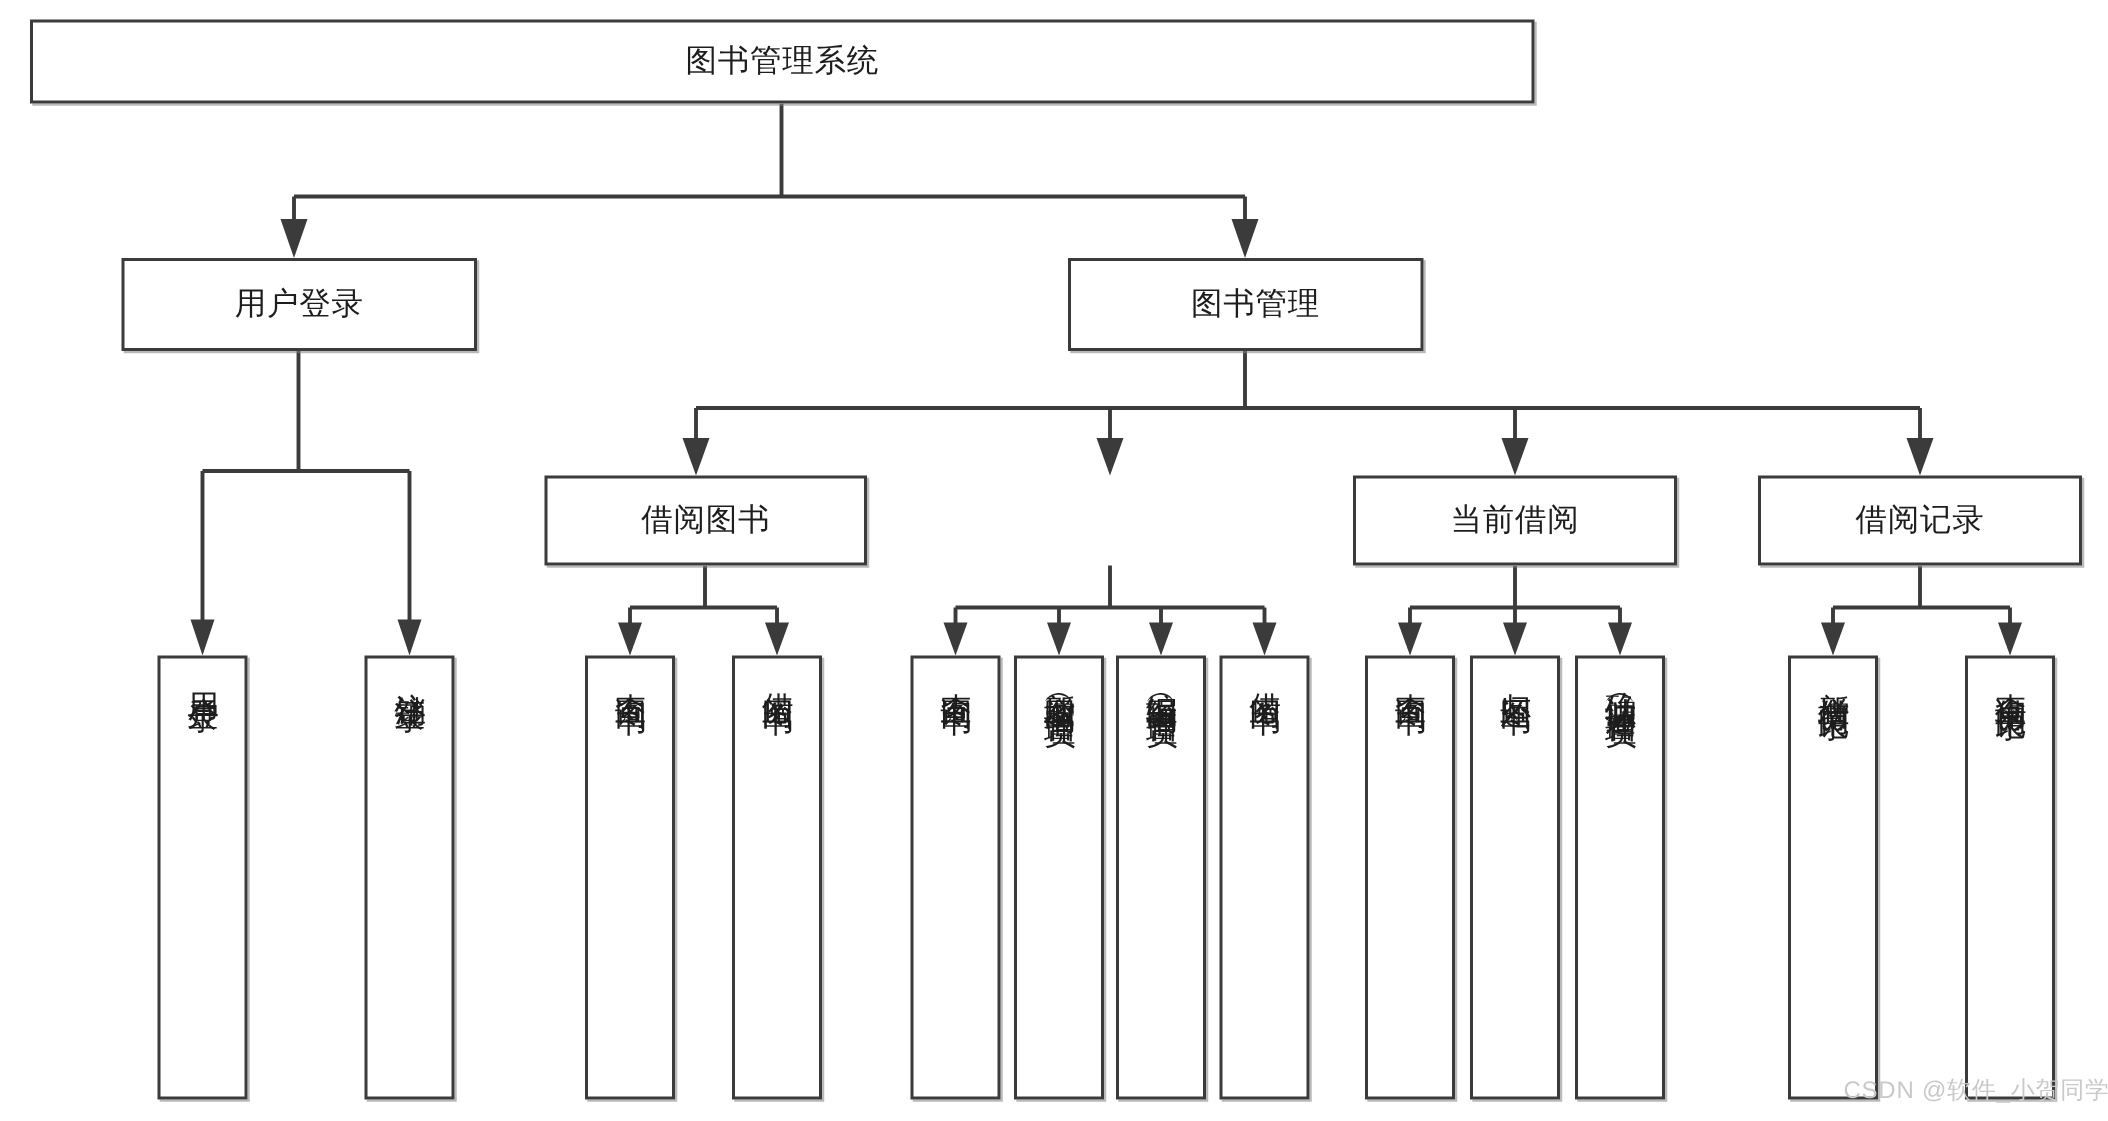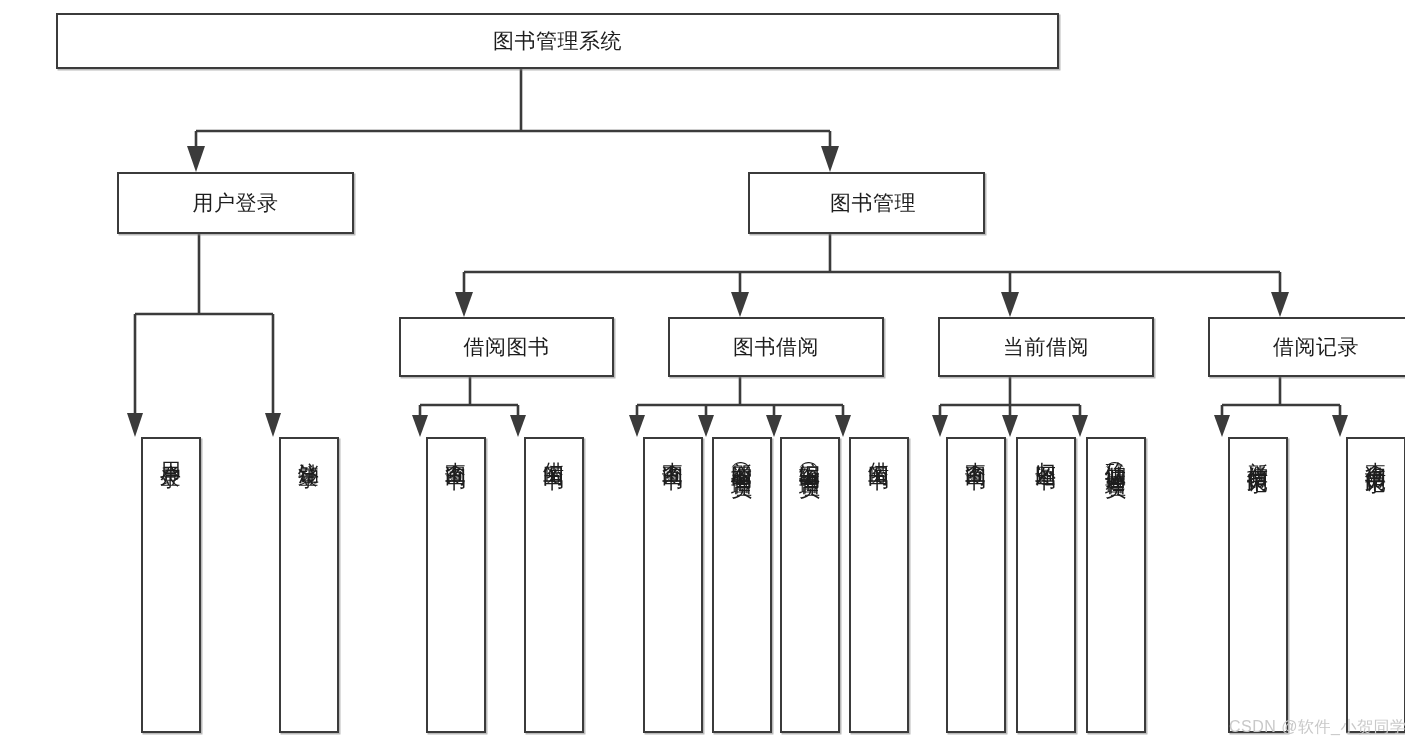--- a/index.html
+++ b/index.html
@@ -36,7 +36,6 @@
     display: flex;
     align-items: center;
     justify-content: center;
-    margin-left: 36px;
   }
   .node-label {
     color: #1d1d1d;

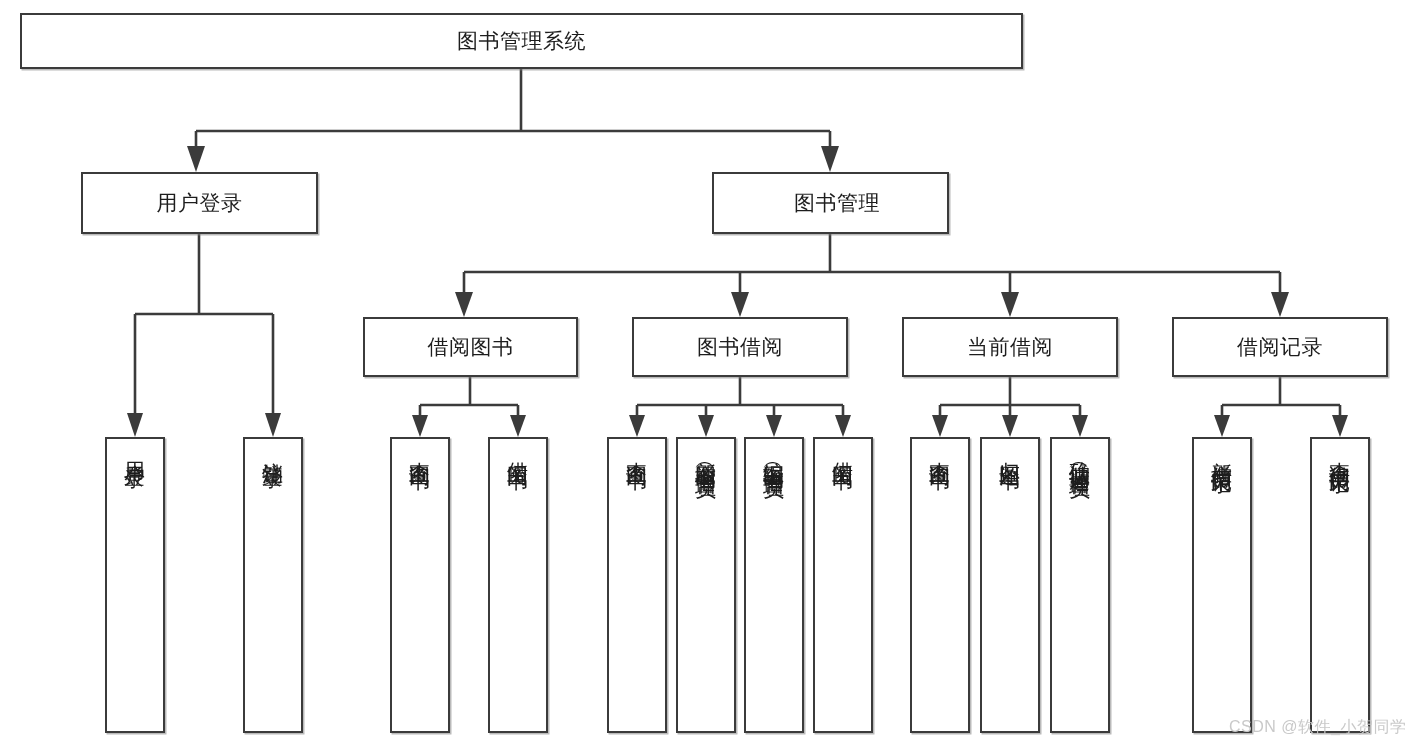--- a/index.html
+++ b/index.html
@@ -168,9 +168,6 @@
     <span class="node-label">借阅图书</span>
   </div>
 
-  <div class="node-box" style="left:632px; top:317px; width:216px; height:60px;">
-    <span class="node-label">图书借阅</span>
-  </div>
 
   <div class="node-box" style="left:902px; top:317px; width:216px; height:60px;">
     <span class="node-label">当前借阅</span>

